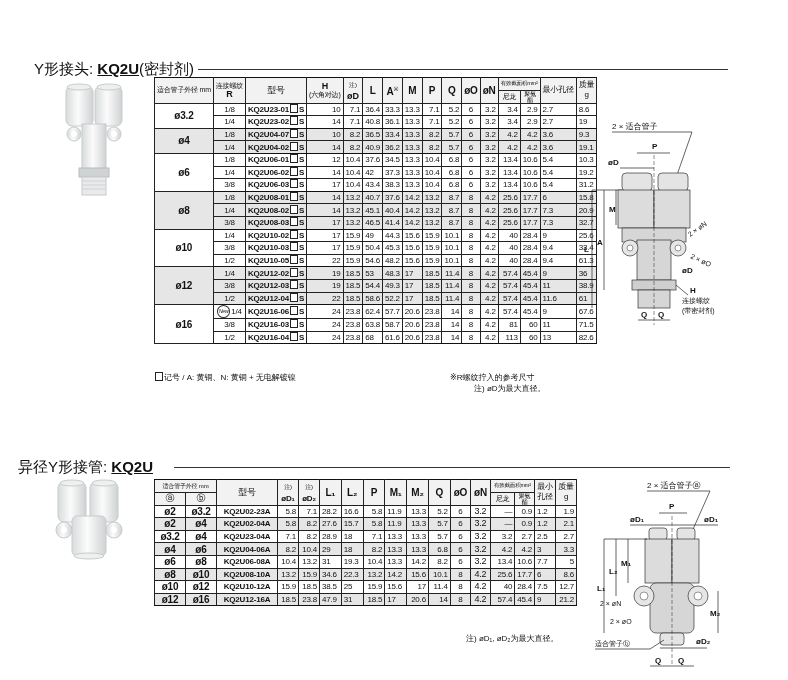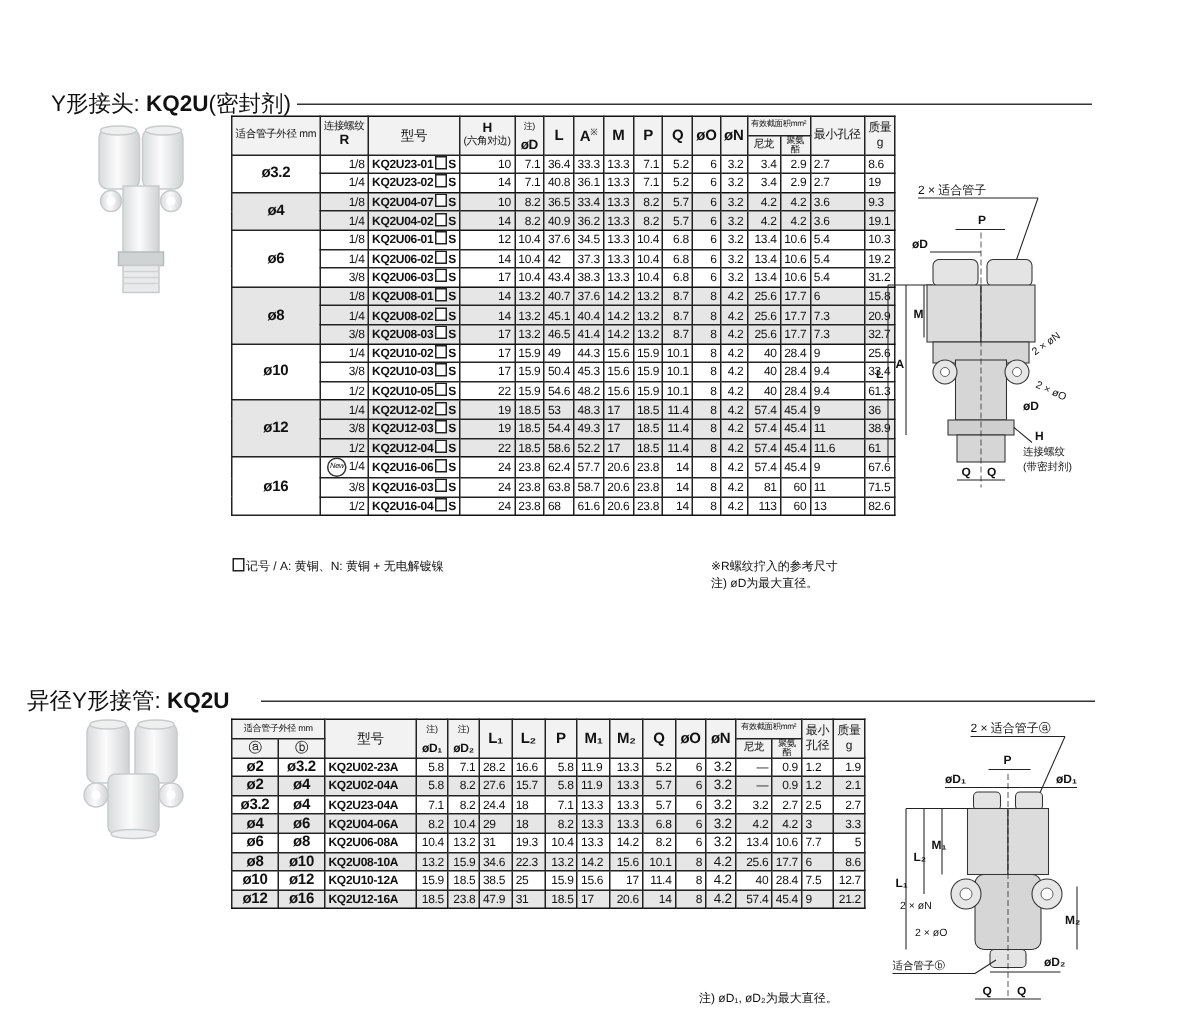--- a/index.html
+++ b/index.html
@@ -6,7 +6,7 @@
   body { width:788px; height:680px; position:relative; overflow:hidden;
          font-family:"Liberation Sans", "DejaVu Sans", sans-serif; color:#111; }
   .section-title { position:absolute; font-size:15px; white-space:nowrap; }
-  .section-title b { font-weight:bold; }
+  .section-title b { font-weight:bold;text-decoration:underline; }
   .title-rule { position:absolute; height:0; border-top:1.5px solid #333; }
   .photo { position:absolute; }
   table.spec { position:absolute; border-collapse:collapse; font-size:8px;

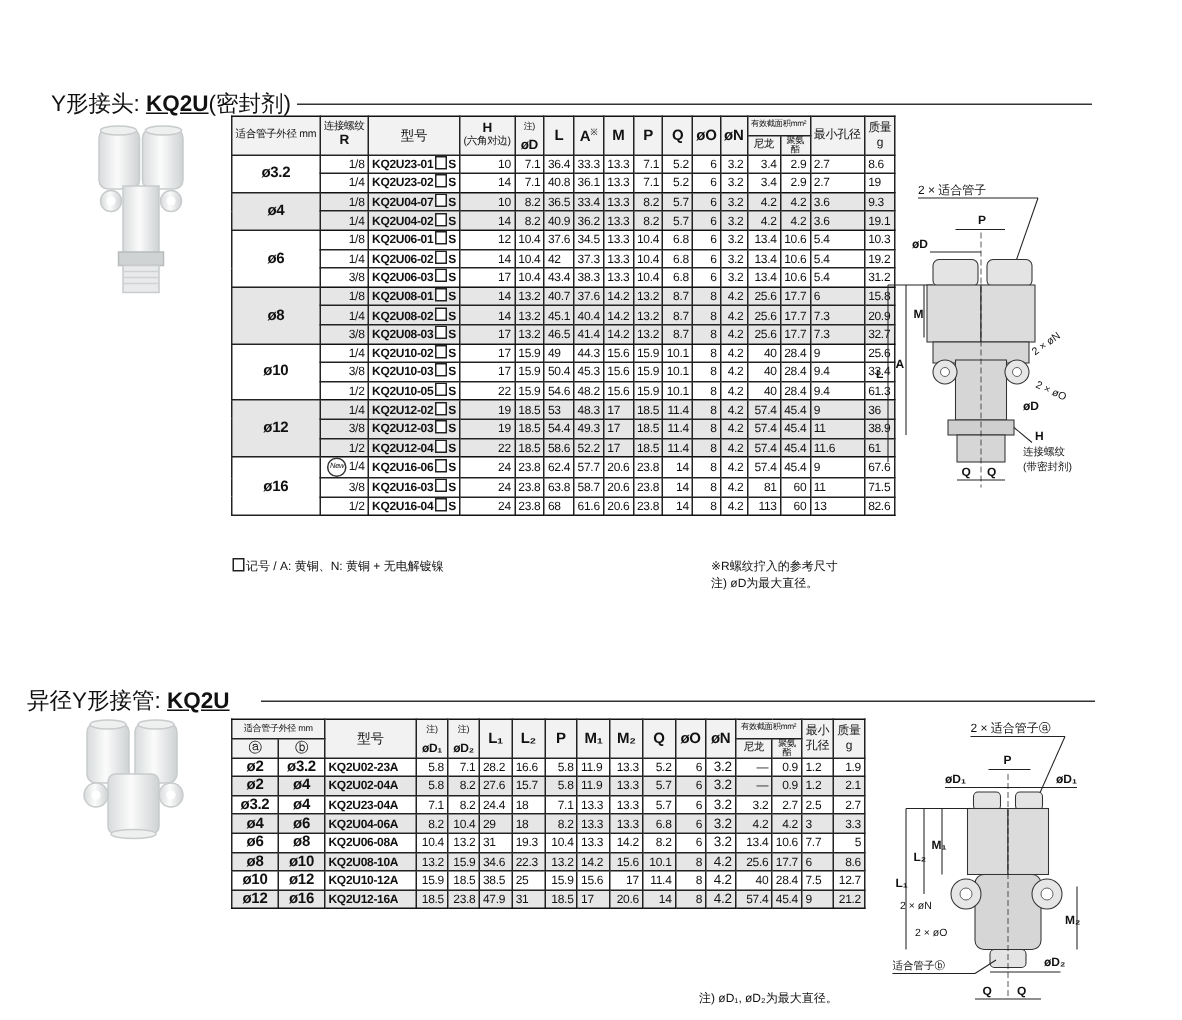--- a/index.html
+++ b/index.html
@@ -17,7 +17,7 @@
   table.spec th.big { font-size:10px; font-weight:bold; }
   table.spec th.small { font-size:7px; line-height:8px; }
   table.spec td.num { text-align:right; }
-  table.spec td.c { text-align:right; }
+  table.spec td.c { text-align:center; }
   table.spec td.model { font-weight:bold; text-align:left; font-size:8px; }
   table.spec td.size { font-weight:bold; font-size:10px; text-align:center; }
   table.spec tbody tr.shade td { background:#e6e6e6; }

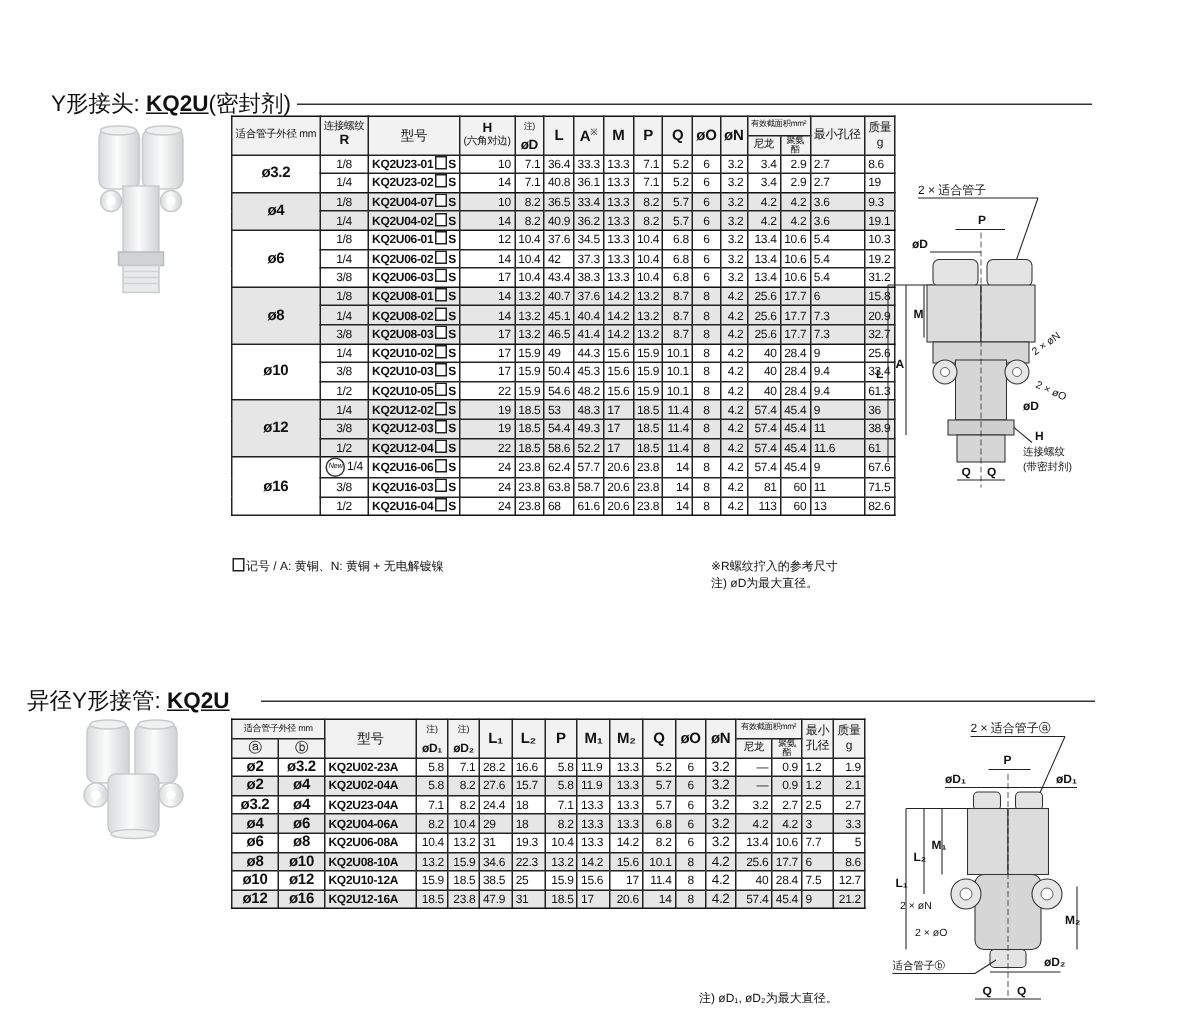--- a/index.html
+++ b/index.html
@@ -18,7 +18,7 @@
   table.spec th.small { font-size:7px; line-height:8px; }
   table.spec td.num { text-align:right; }
   table.spec td.c { text-align:center; }
-  table.spec td.model { font-weight:bold; text-align:left; font-size:8px; }
+  table.spec td.model { font-weight:bold; text-align:center; font-size:8px; }
   table.spec td.size { font-weight:bold; font-size:10px; text-align:center; }
   table.spec tbody tr.shade td { background:#e6e6e6; }
   table.spec tbody tr.shade td.size { background:#e6e6e6; }

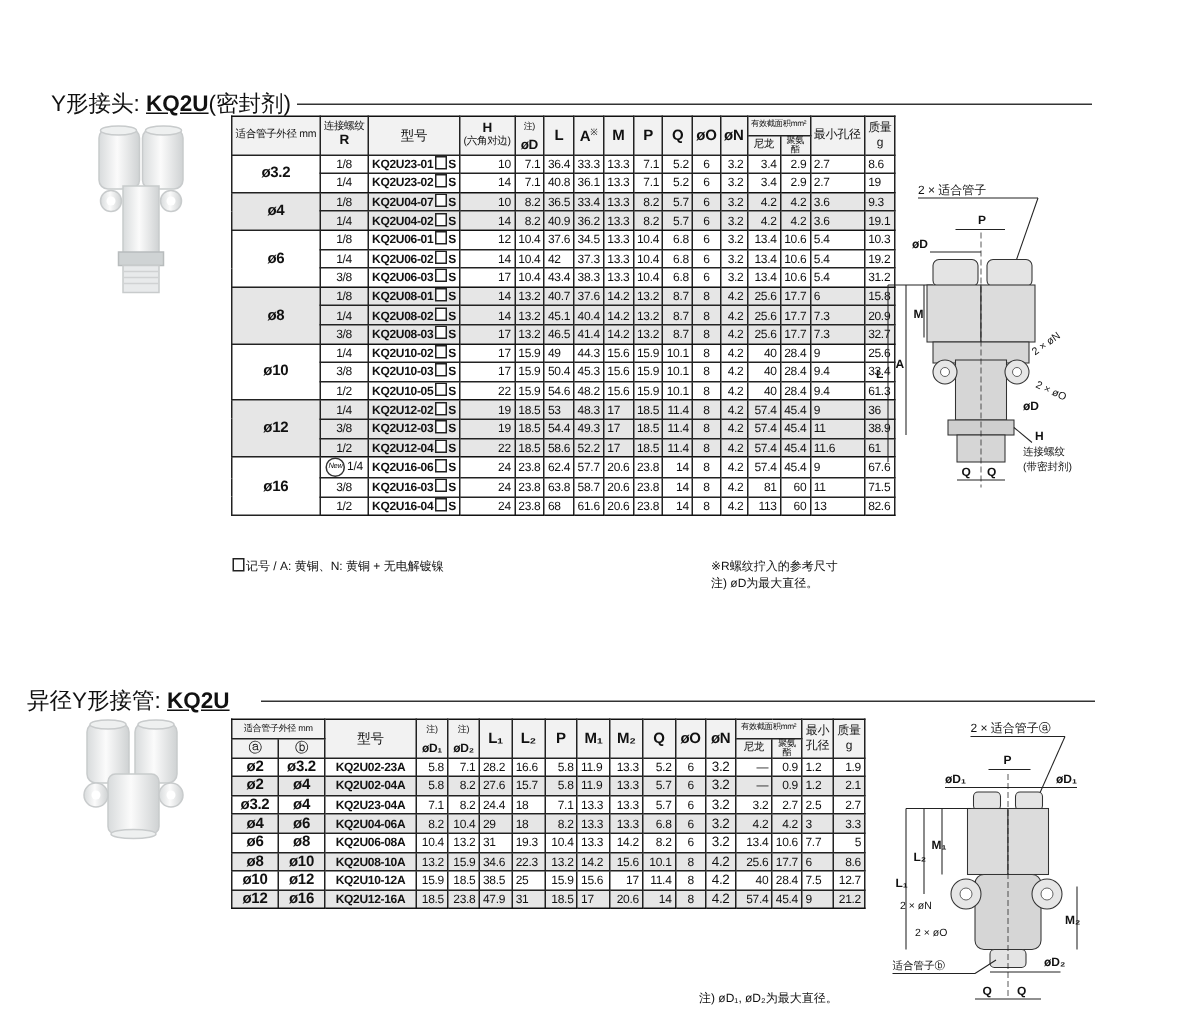--- a/index.html
+++ b/index.html
@@ -423,7 +423,7 @@
 <div class="note" style="left:154px;top:372px;">
   <span class="box"></span><span>记号 / A: 黄铜、N: 黄铜 + 无电解镀镍</span>
 </div>
-<div class="note" style="left:474px;top:372px;">※R螺纹拧入的参考尺寸</div>
+<div class="note" style="left:450px;top:372px;">※R螺纹拧入的参考尺寸</div>
 <div class="note" style="left:474px;top:383px;">注) øD为最大直径。</div>
 
 <svg class="drawing" style="left:582px;top:115px;" width="150" height="215" viewBox="0 0 150 215">

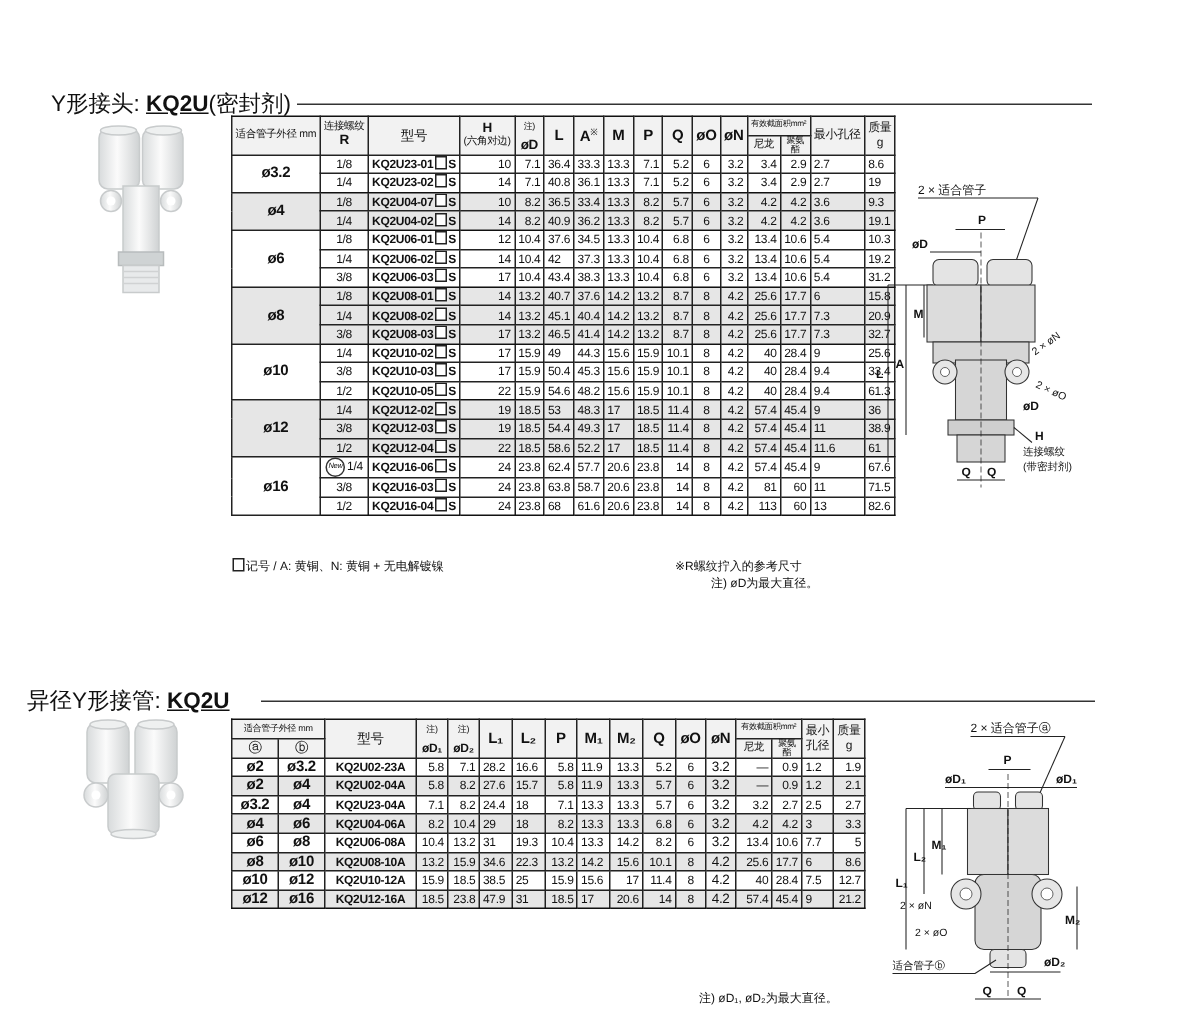--- a/index.html
+++ b/index.html
@@ -564,7 +564,7 @@
         <td class="model">KQ2U23-04A</td>
         <td class="num">7.1</td>
         <td class="num">8.2</td>
-        <td class="">24.4</td>
+        <td class="">28.9</td>
         <td class="">18</td>
         <td class="num">7.1</td>
         <td class="">13.3</td>

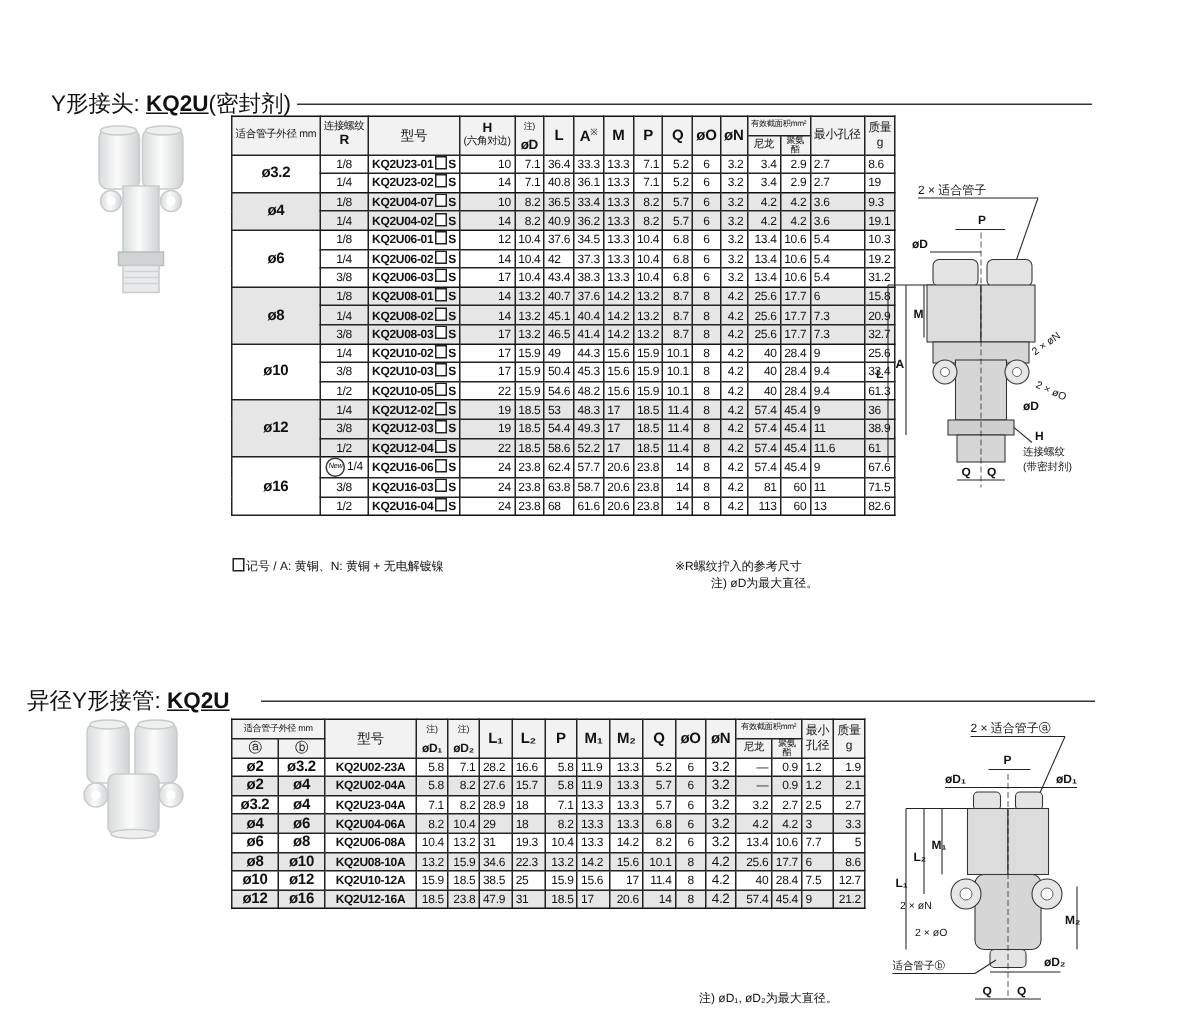--- a/index.html
+++ b/index.html
@@ -675,7 +675,7 @@
     </tbody>
 </table>
 
-<div class="note" style="left:466px;top:660px;">注) øD₁, øD₂为最大直径。</div>
+<div class="note" style="left:466px;top:633px;">注) øD₁, øD₂为最大直径。</div>
 
 <svg class="drawing" style="left:592px;top:476px;" width="140" height="200" viewBox="0 0 140 200">
   <g font-size="8" fill="#111">

